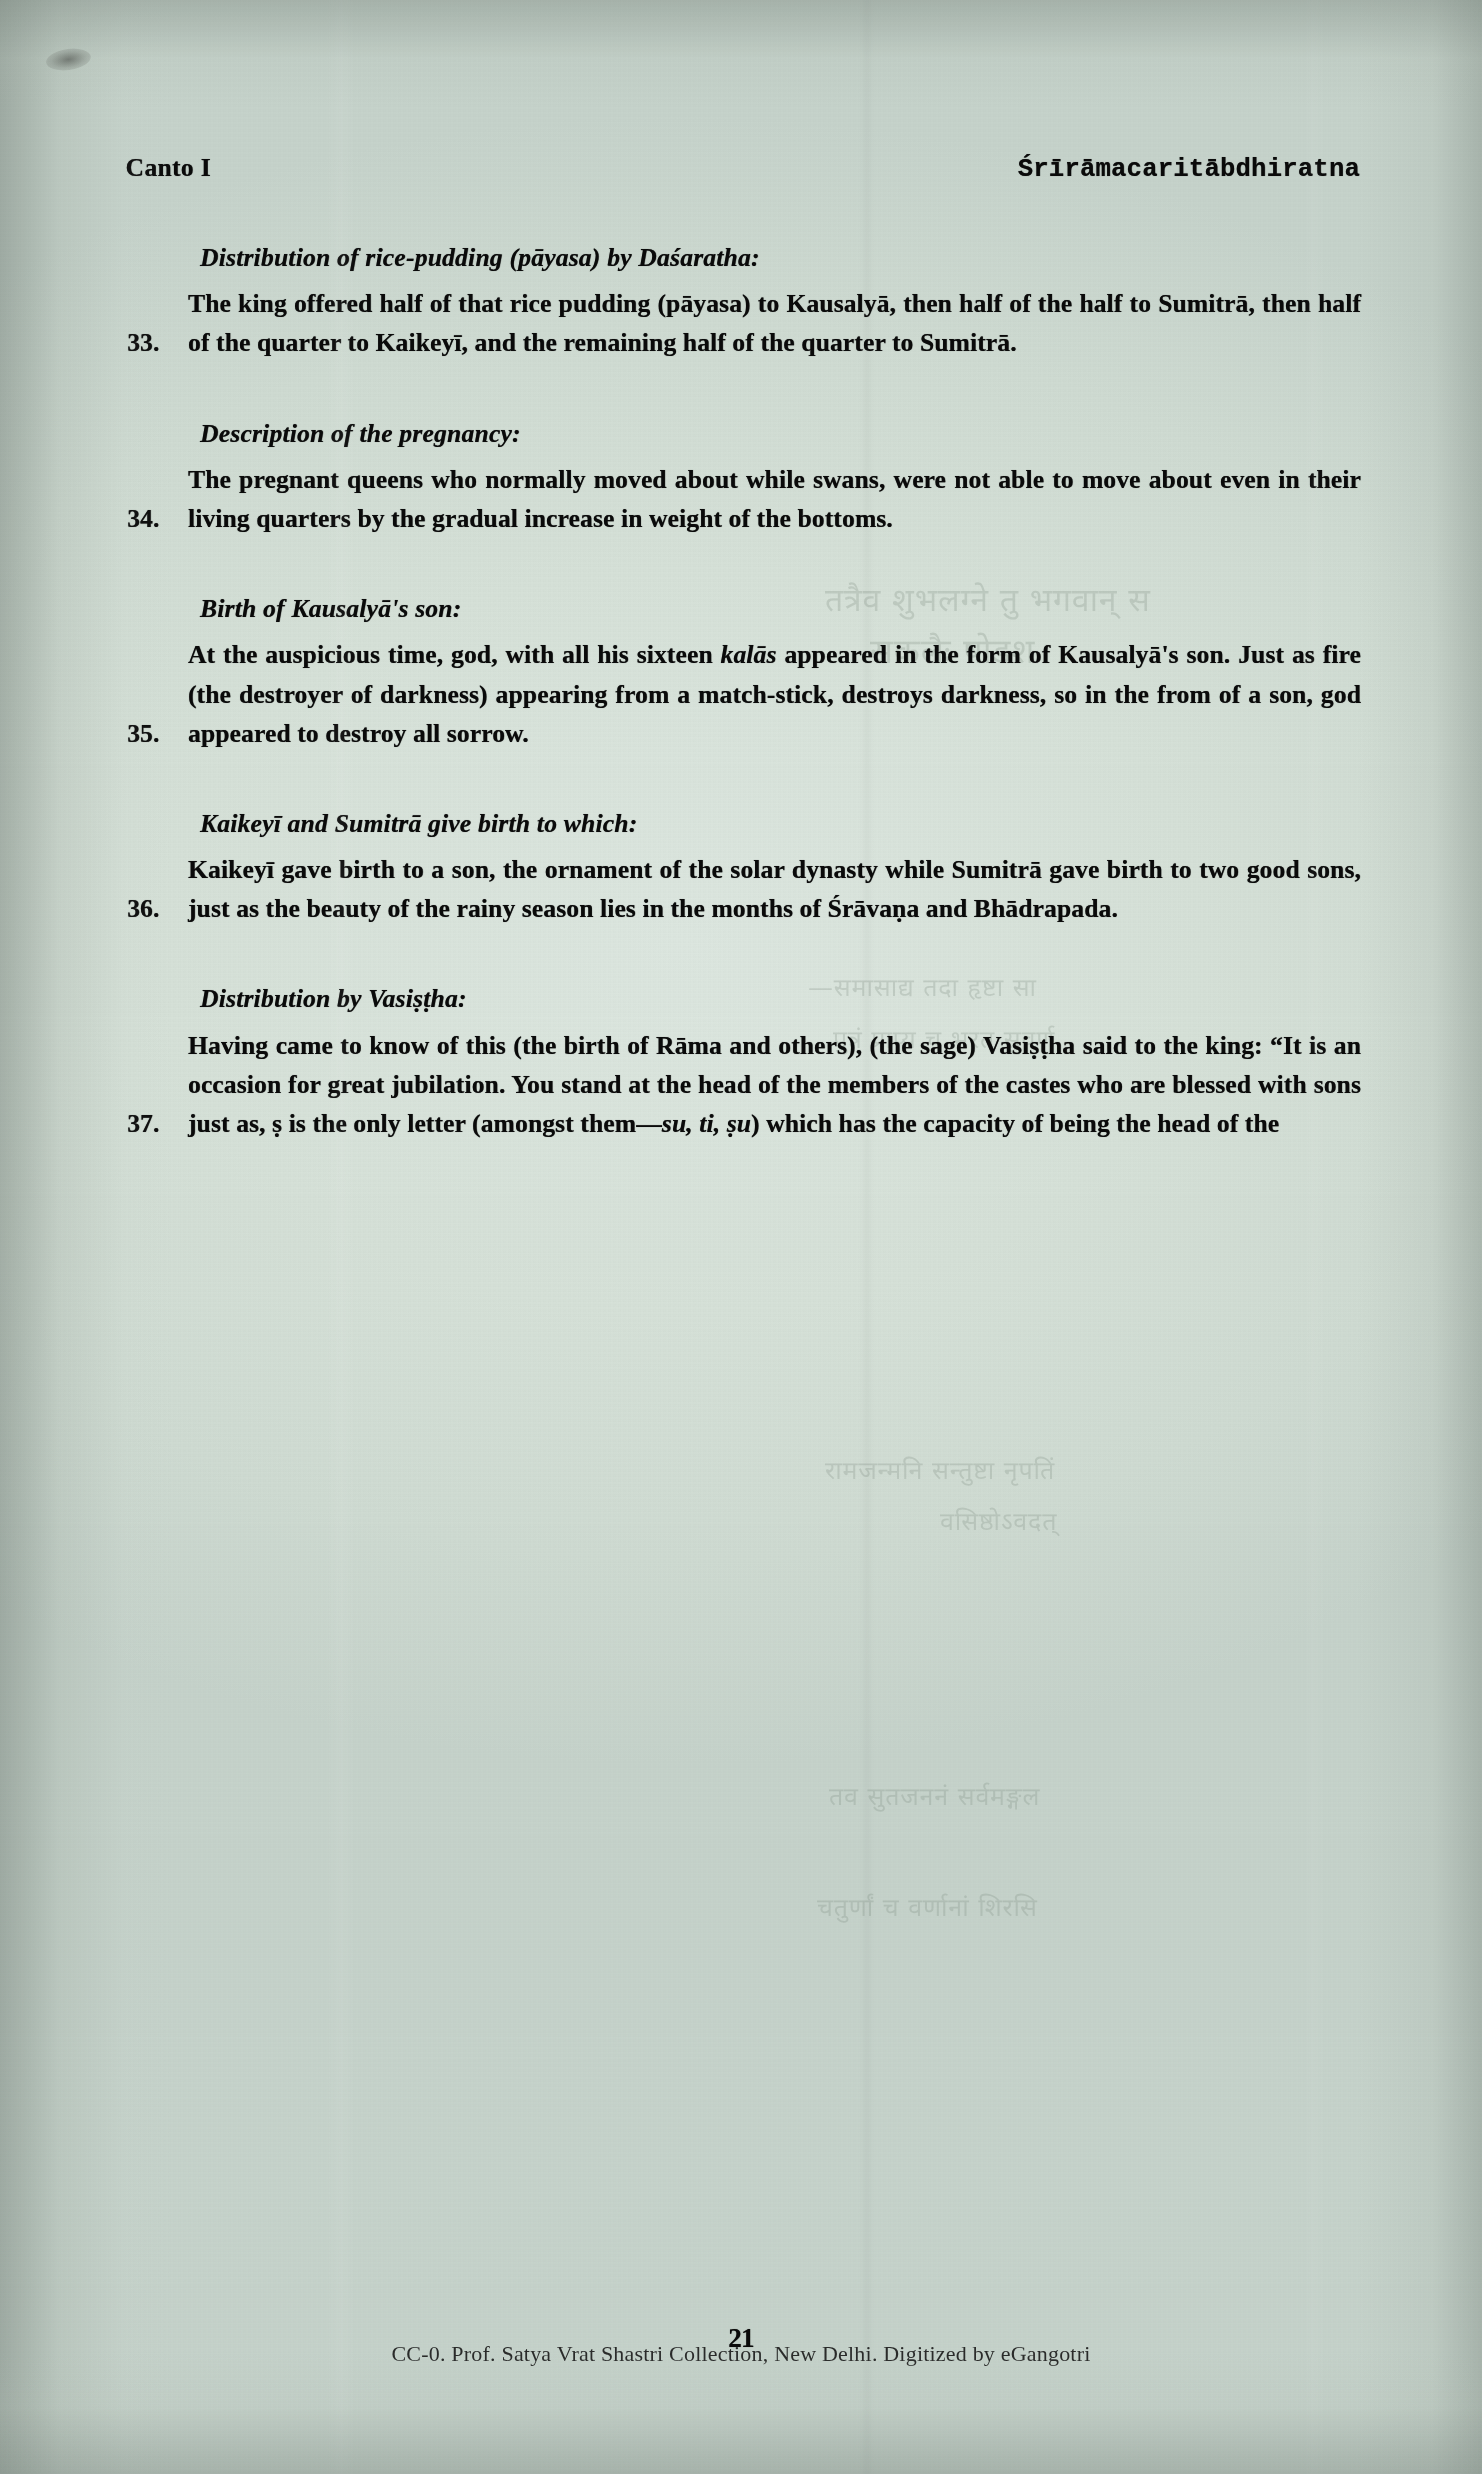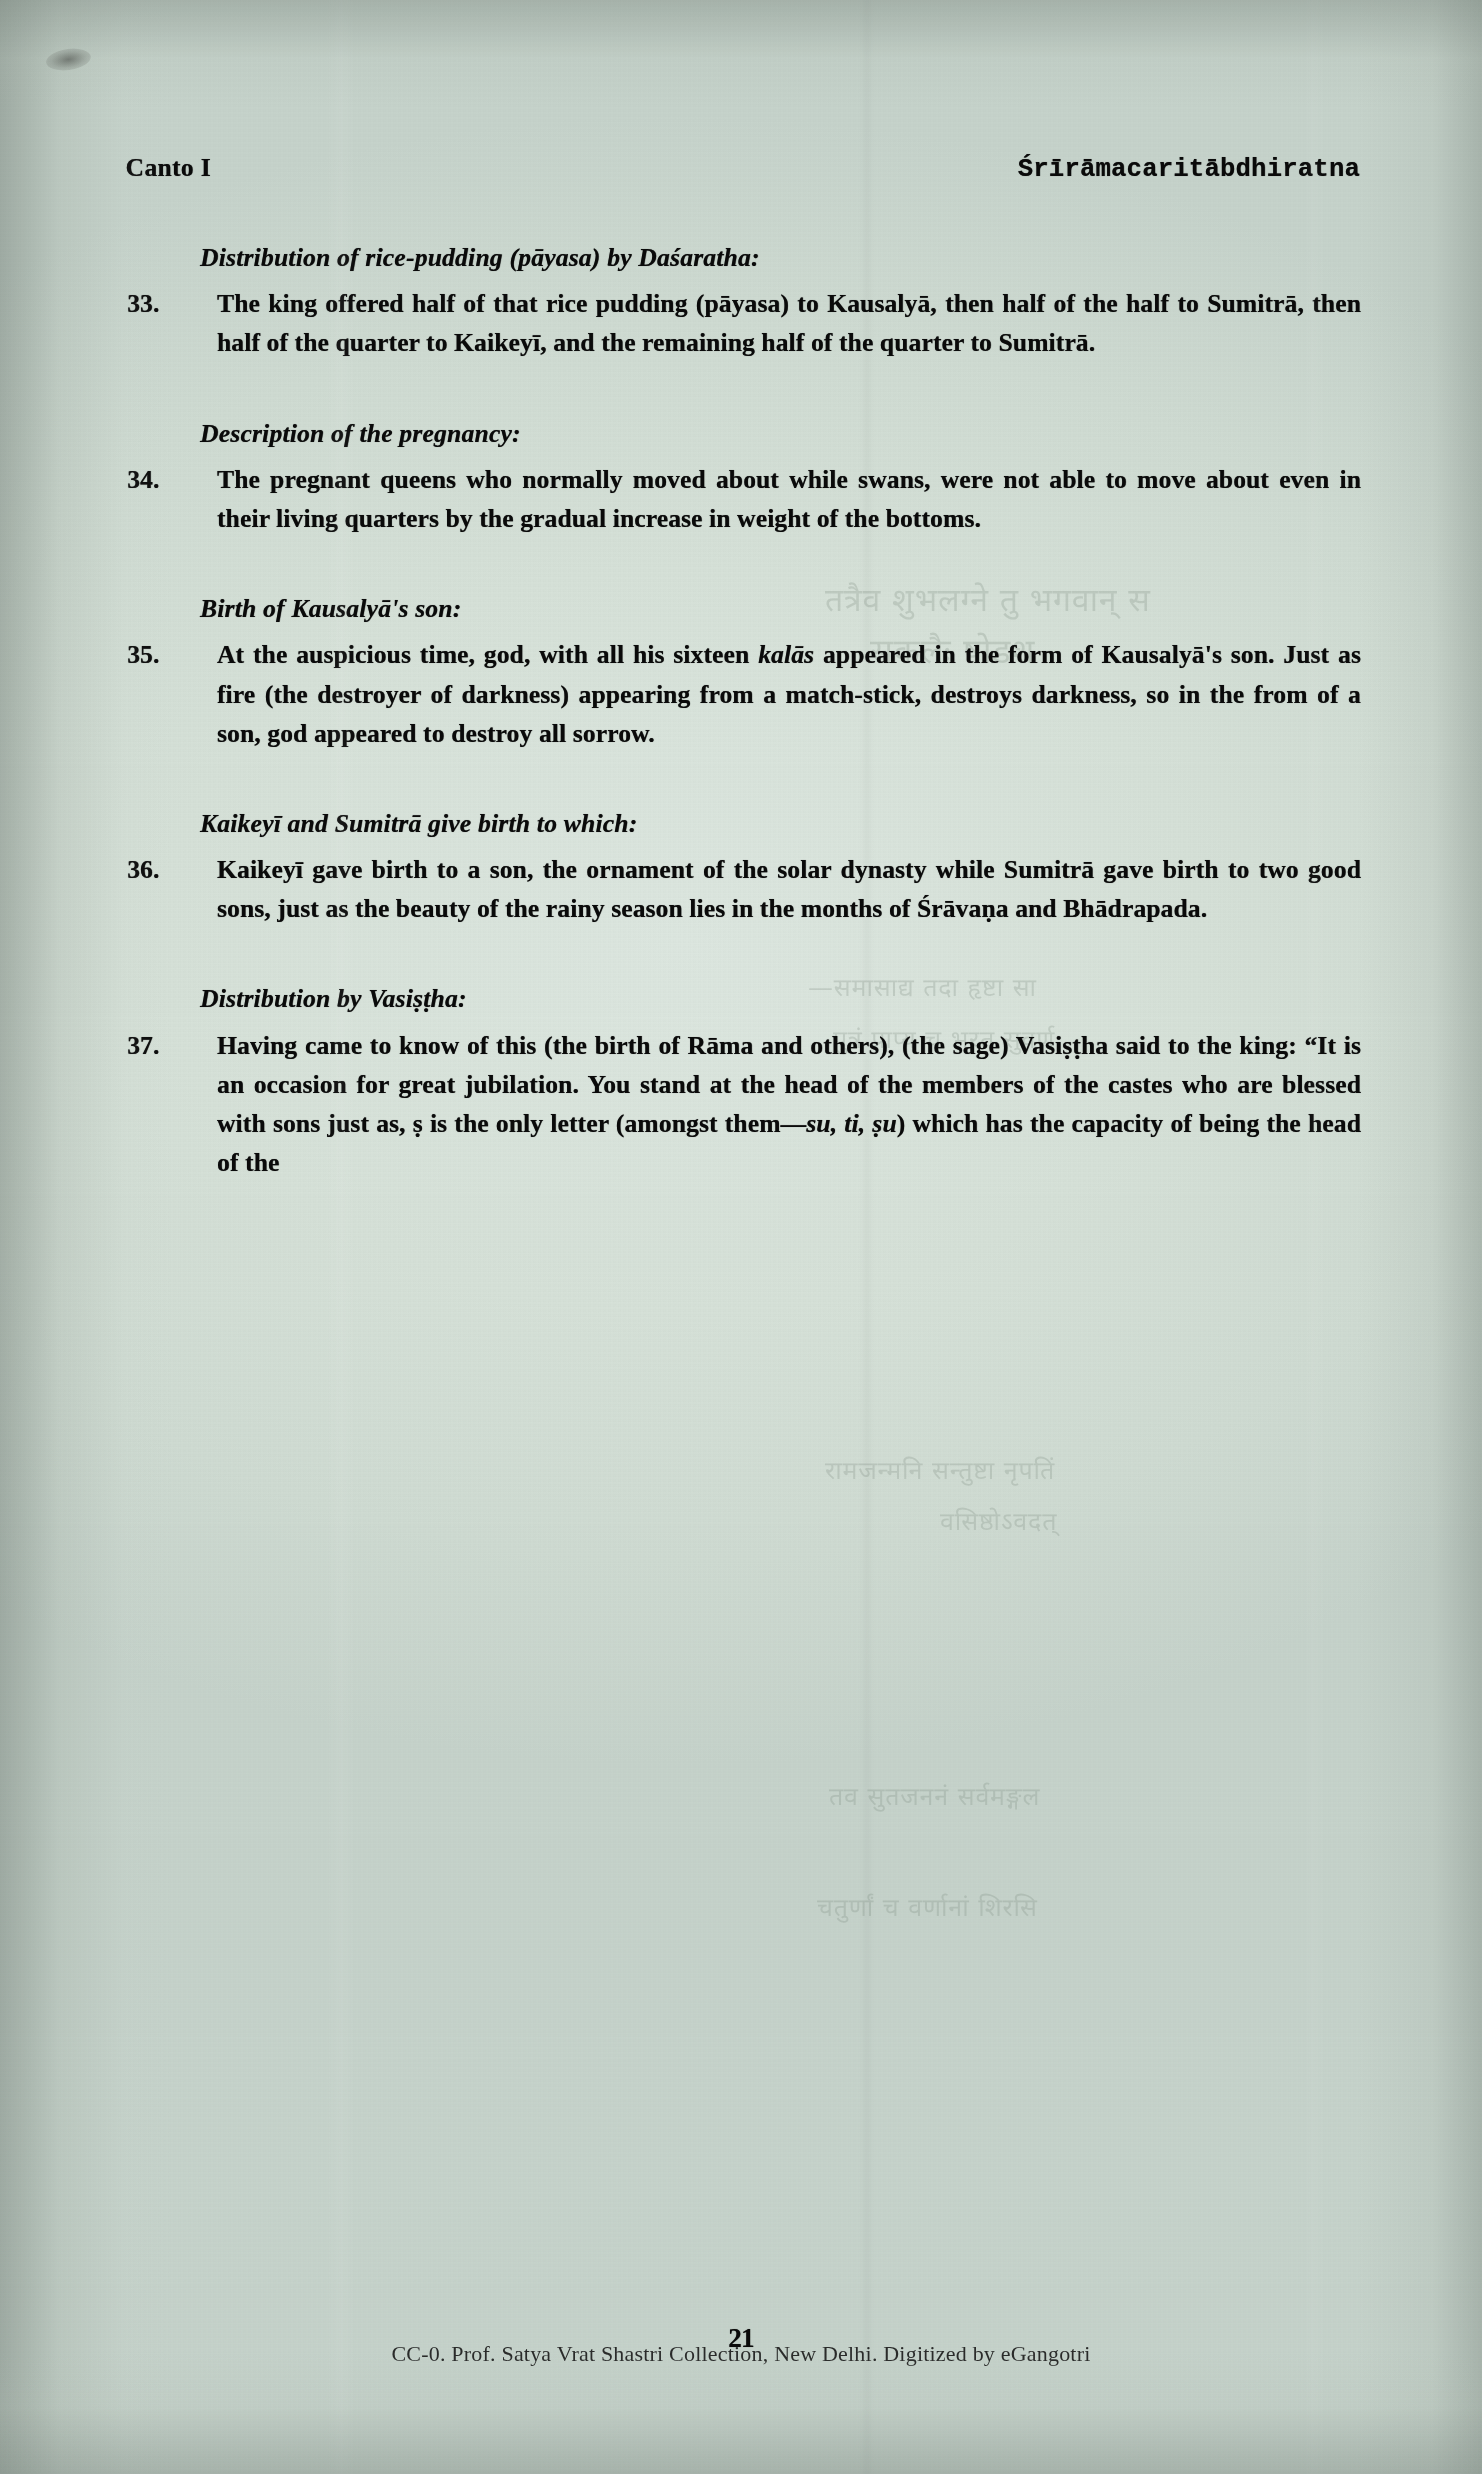--- a/index.html
+++ b/index.html
@@ -124,9 +124,8 @@
 
   .verse {
     display: flex;
-    align-items: flex-start;
+    align-items: flex-end;
     margin: 0 0 3.3px 0;
-    gap: 29px;
   }
   .verse-number {
     flex: 0 0 auto;

